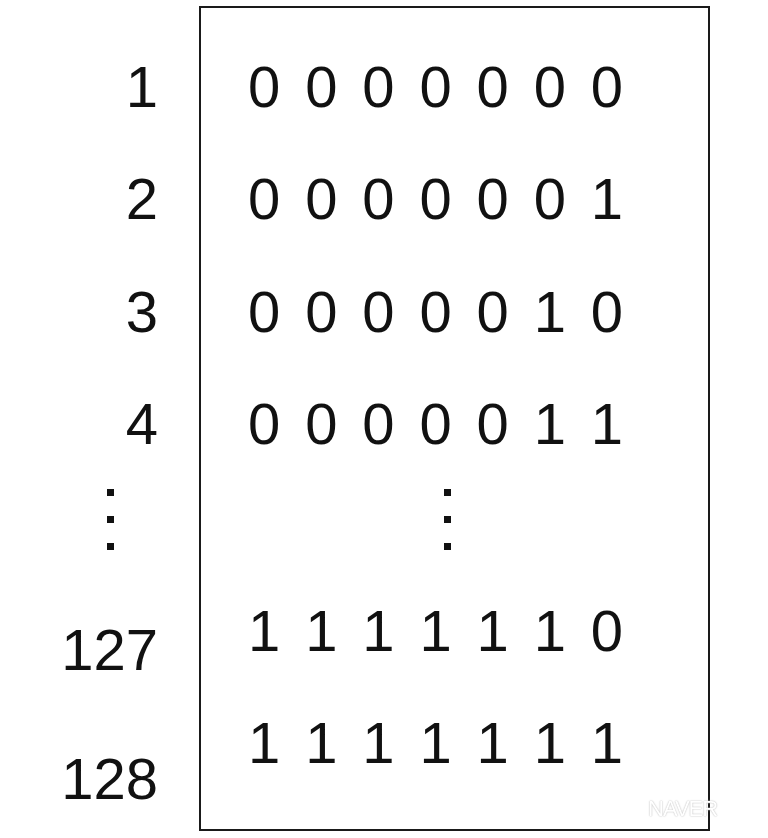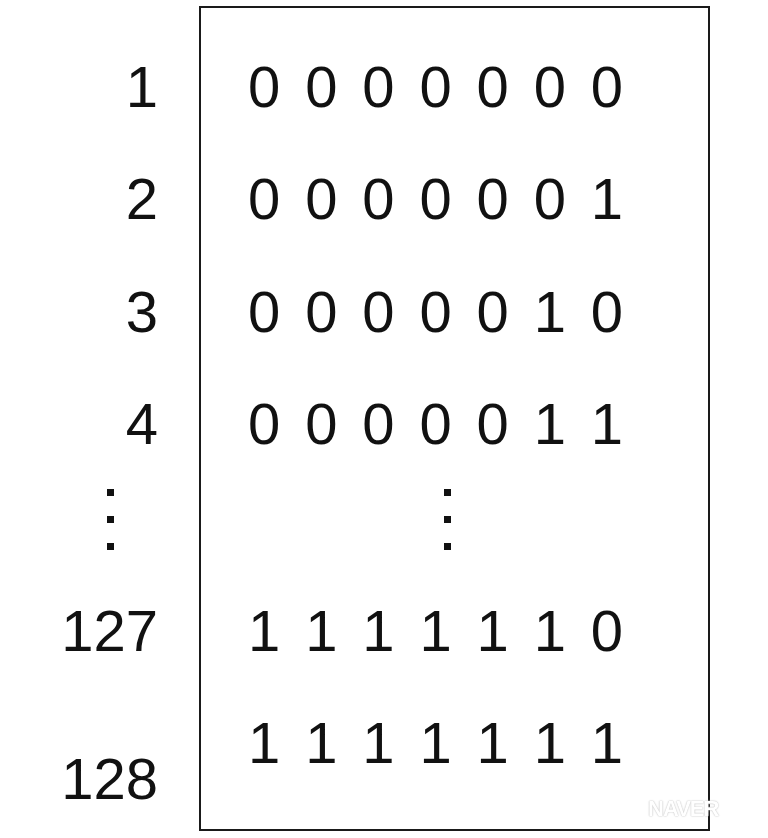--- a/index.html
+++ b/index.html
@@ -77,7 +77,7 @@
     <i></i>
   </div>
 
-<div class="idx" style="top:602px">127</div>
+<div class="idx" style="top:621px">127</div>
 <div class="bits" style="top:602px">
   <span>1</span>
   <span>1</span>

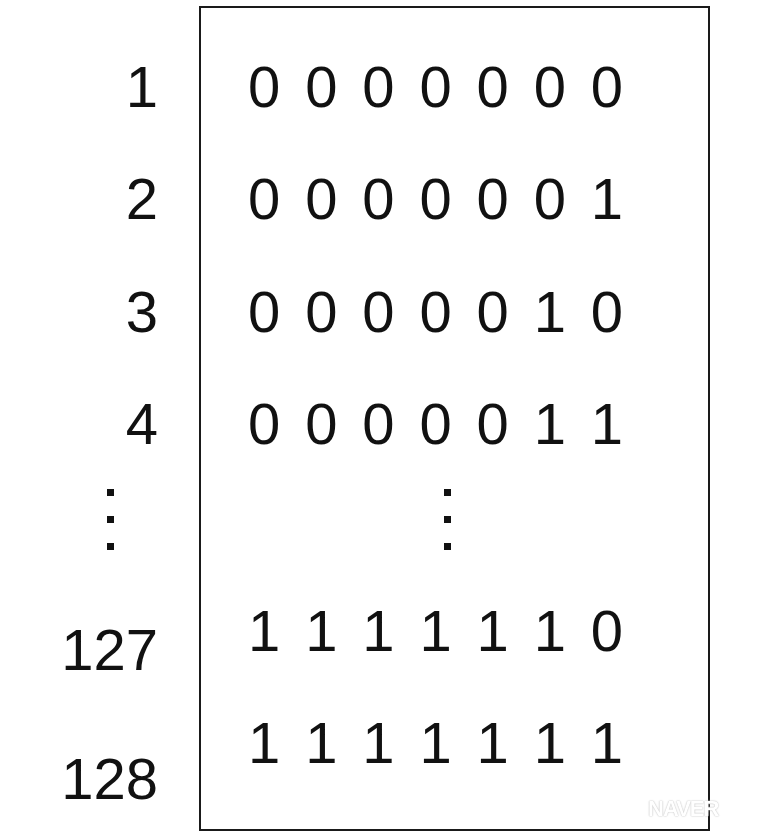--- a/index.html
+++ b/index.html
@@ -13,7 +13,7 @@
   .bits span { width: 59px; text-align: left; display: inline-block; }
   .vdots { position: absolute; width: 10px; }
   .vdots i { display: block; width: 7px; height: 7px; background: #111; margin-bottom: 20px; }
-  .wm { position: absolute; left: 648px; top: 796px; font-size: 22px; font-weight: bold;
+  .wm { position: absolute; left: 648px; top: 796px; font-size: 22px; font-weight: normal;
         color: #fff; letter-spacing: -1px;
         text-shadow: 0 0 2px #ccc, 0 0 1px #bbb; }
 </style>

